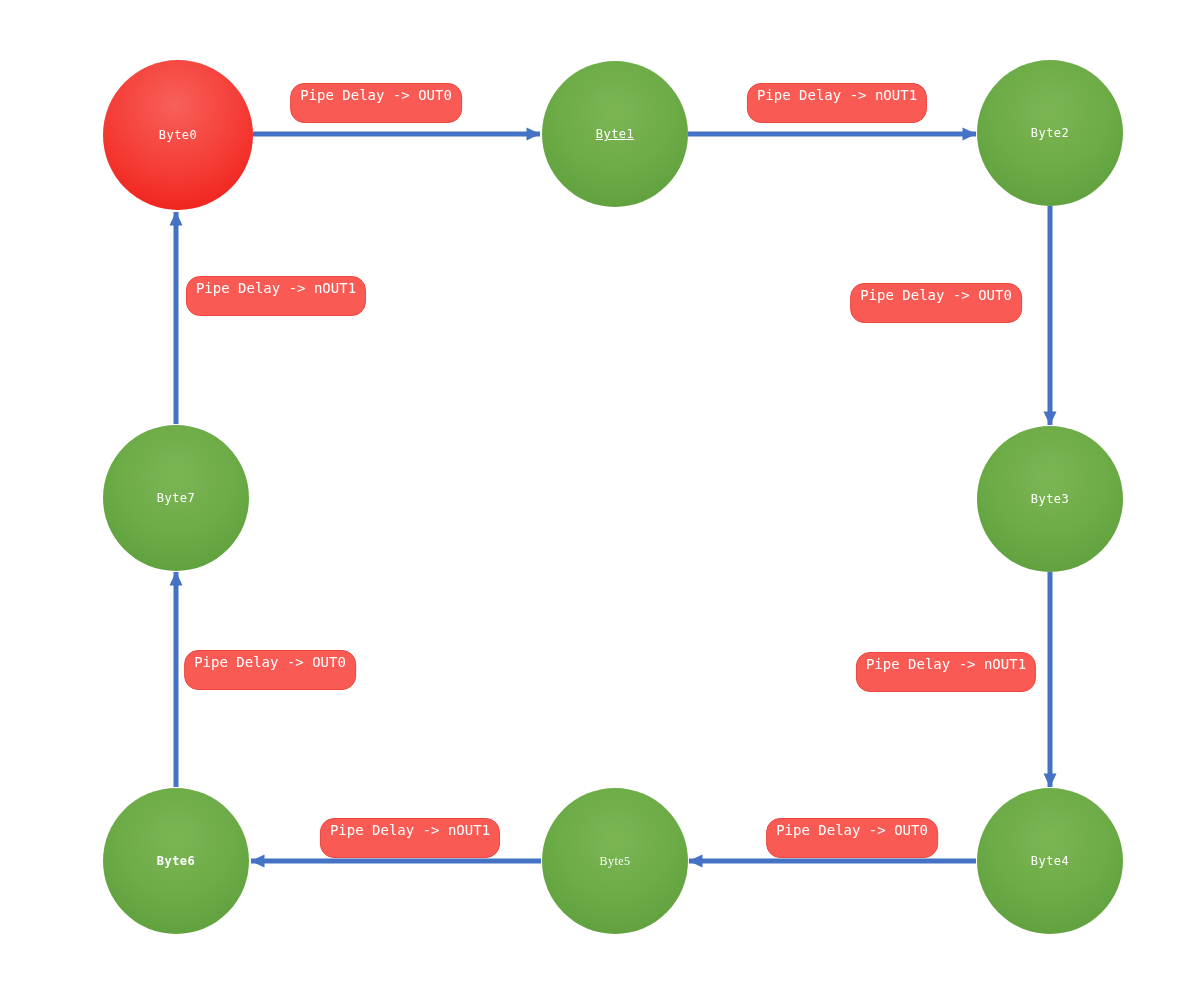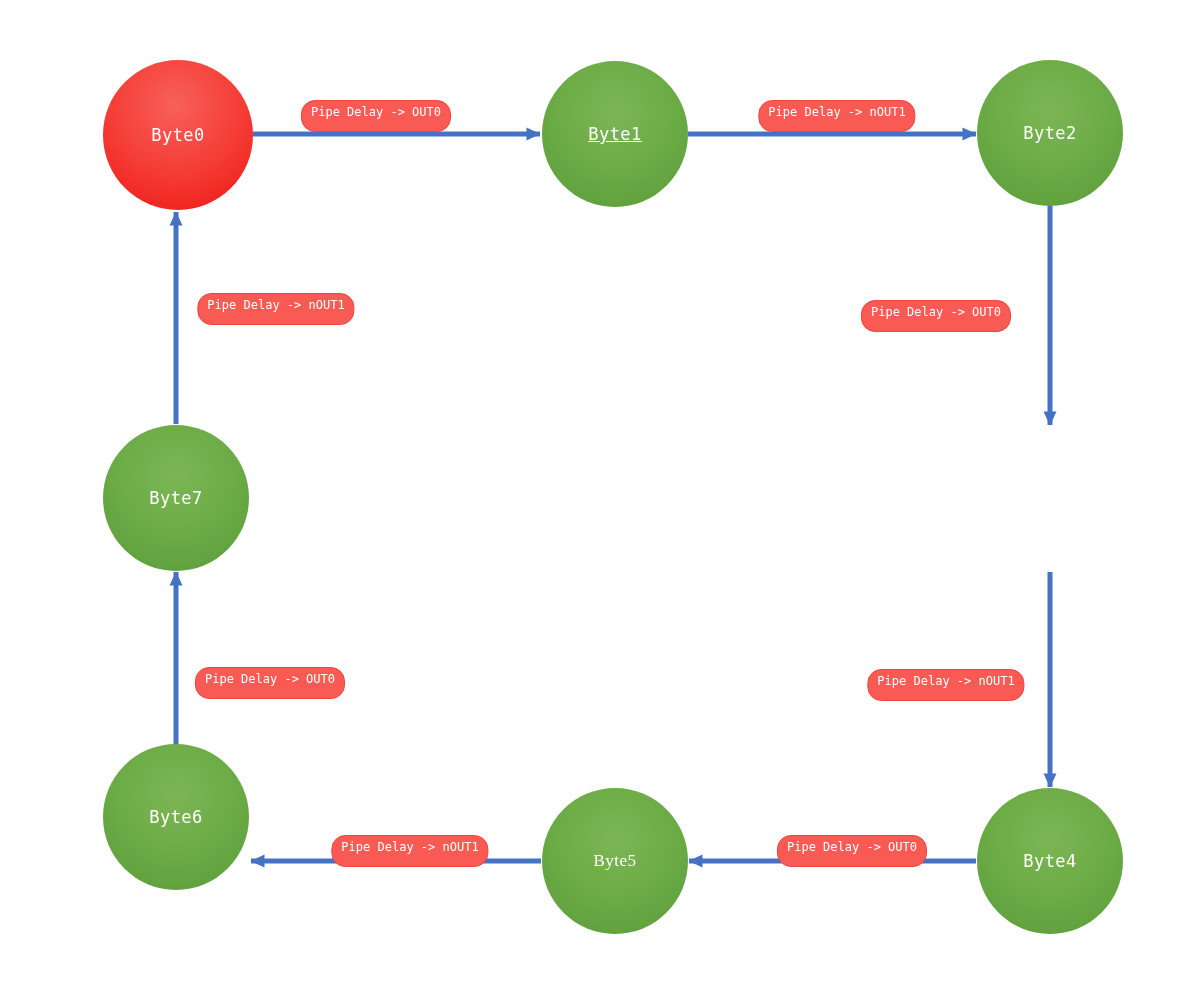--- a/index.html
+++ b/index.html
@@ -39,13 +39,12 @@
     background: #f95b54;
     border: 1px solid #ee453e;
     color: #ffffff;
-    font-size: 12px;
+    font-size: 14px;
     line-height: 19px;
-    padding: 2px 9px 9px 9px;
+    padding: 2px 9px 17px 9px;
     border-radius: 14px;
     white-space: nowrap;
     user-select: none;
-    margin-top: 13px;
   }
 </style>
 </head>

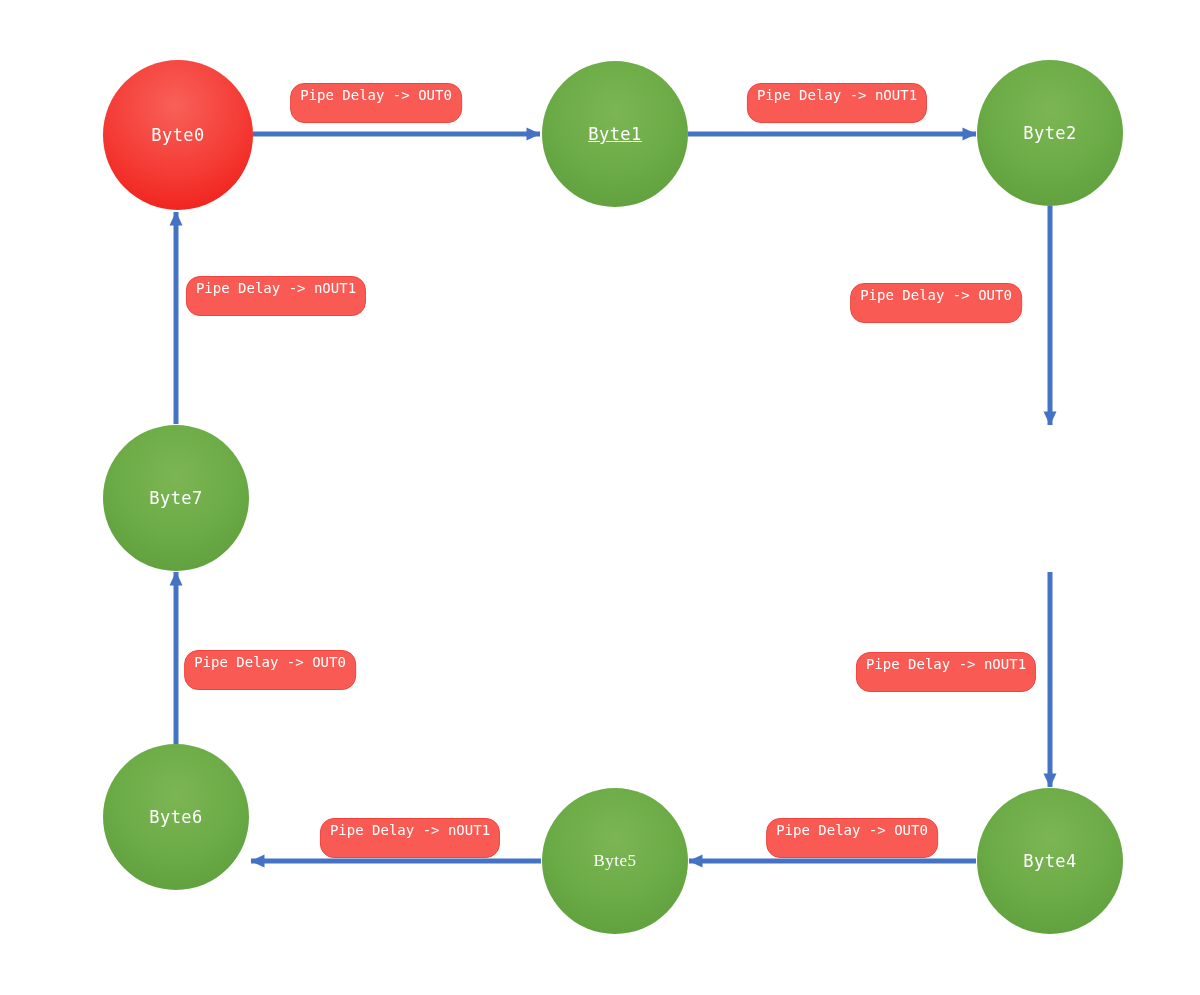--- a/index.html
+++ b/index.html
@@ -23,7 +23,7 @@
     align-items: center;
     justify-content: center;
     color: #ffffff;
-    font-size: 17px;
+    font-size: 12px;
     letter-spacing: 0.5px;
     user-select: none;
   }

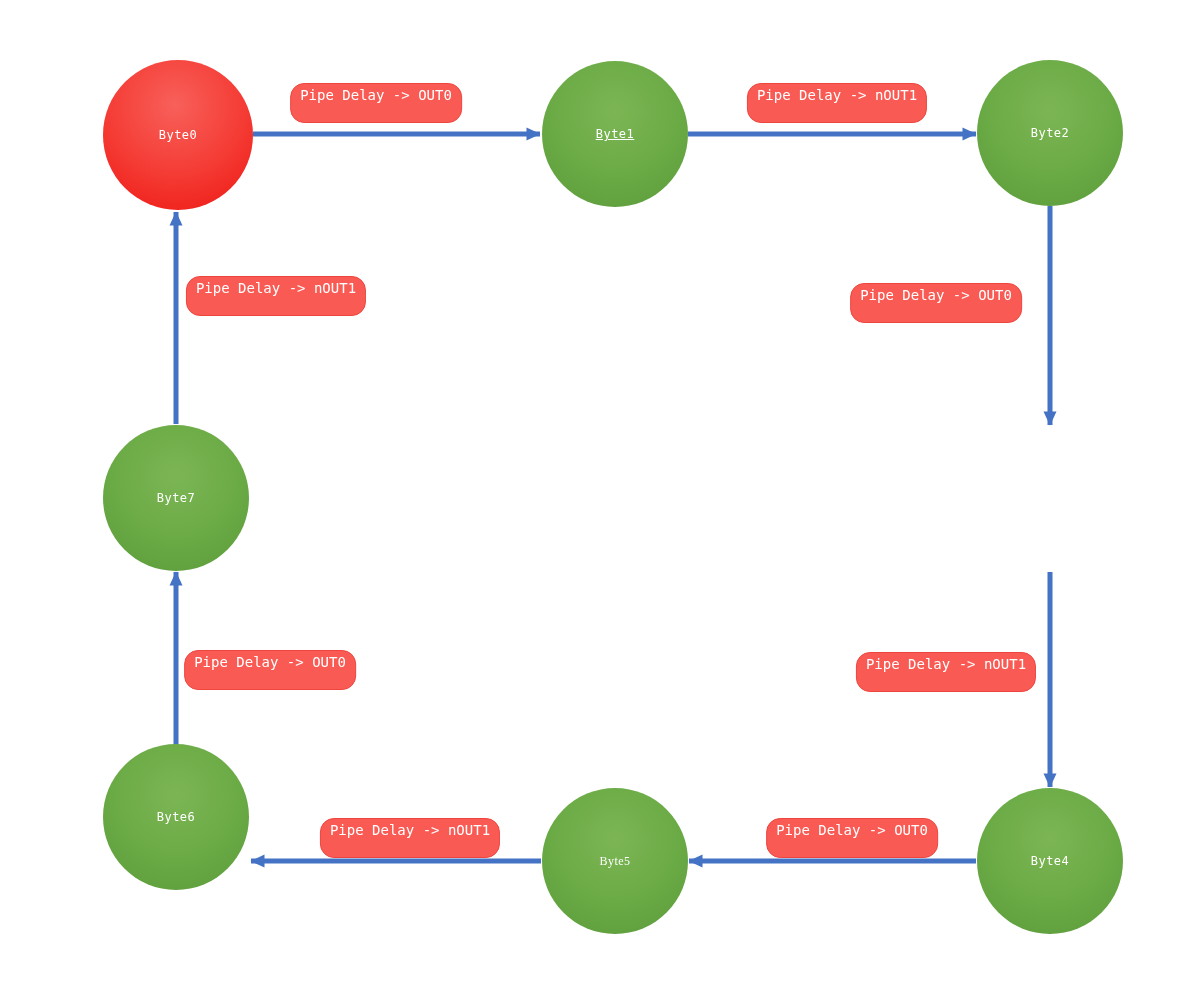--- a/index.html
+++ b/index.html
@@ -85,6 +85,9 @@
     <div class="node green" style="left: 977px; top: 60px; width: 146px; height: 146px;">
     <span class="node-label">Byte2</span>
   </div>
+    <div class="node green" style="left: 977px; top: 426px; width: 146px; height: 146px;">
+    <span class="node-label">Byte3</span>
+  </div>
     <div class="node green" style="left: 977px; top: 788px; width: 146px; height: 146px; text-align: right;">
     <span class="node-label">Byte4</span>
   </div>

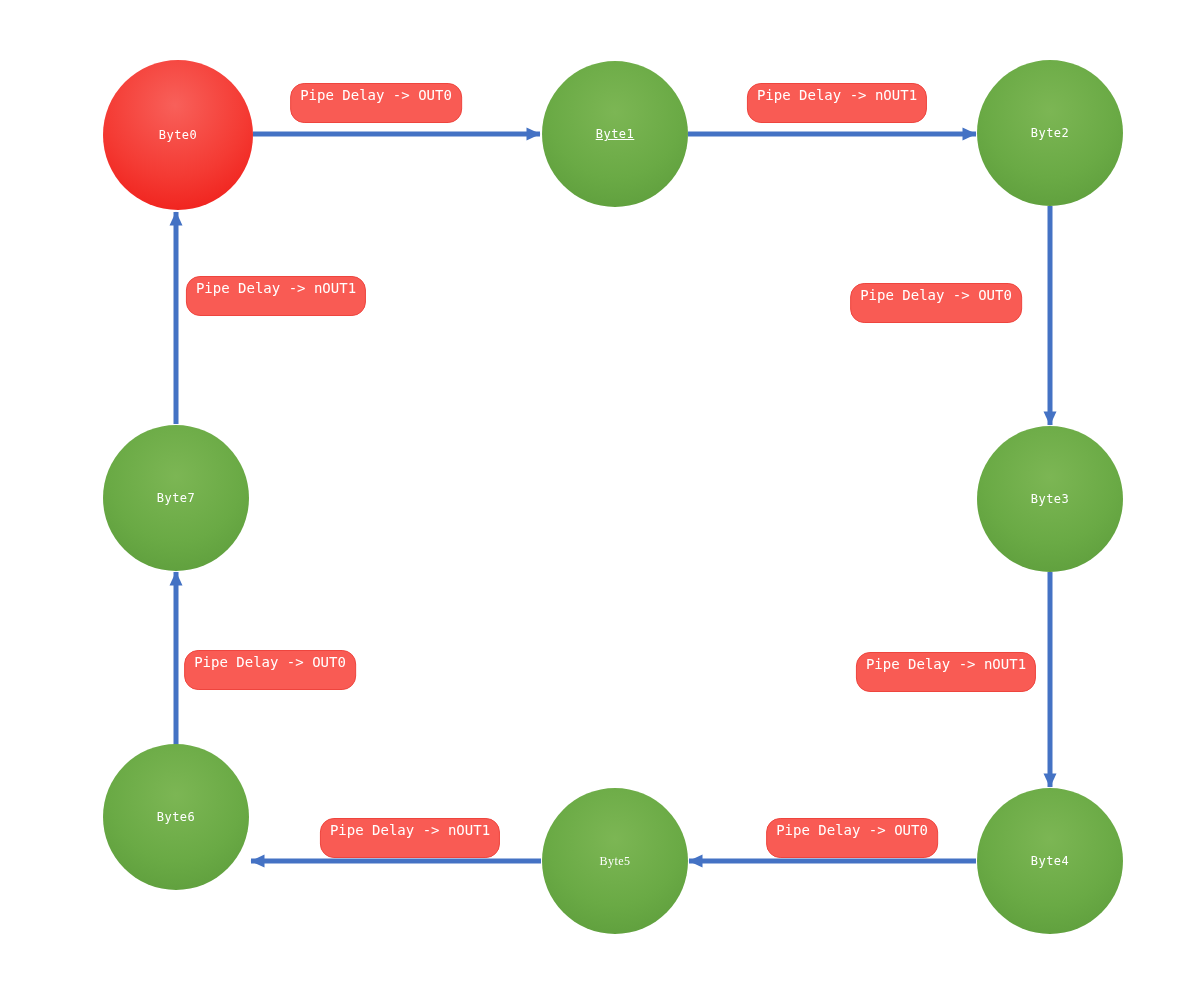--- a/index.html
+++ b/index.html
@@ -94,7 +94,7 @@
     <div class="node green" style="left: 542px; top: 788px; width: 146px; height: 146px; font-family: Liberation Serif, serif;">
     <span class="node-label">Byte5</span>
   </div>
-    <div class="node green" style="left: 103px; top: 744px; width: 146px; height: 146px;">
+    <div class="node green" style="left: 103px; top: 788px; width: 146px; height: 146px; font-weight: bold;">
     <span class="node-label">Byte6</span>
   </div>
     <div class="node green" style="left: 103px; top: 425px; width: 146px; height: 146px; align-items: center;">

